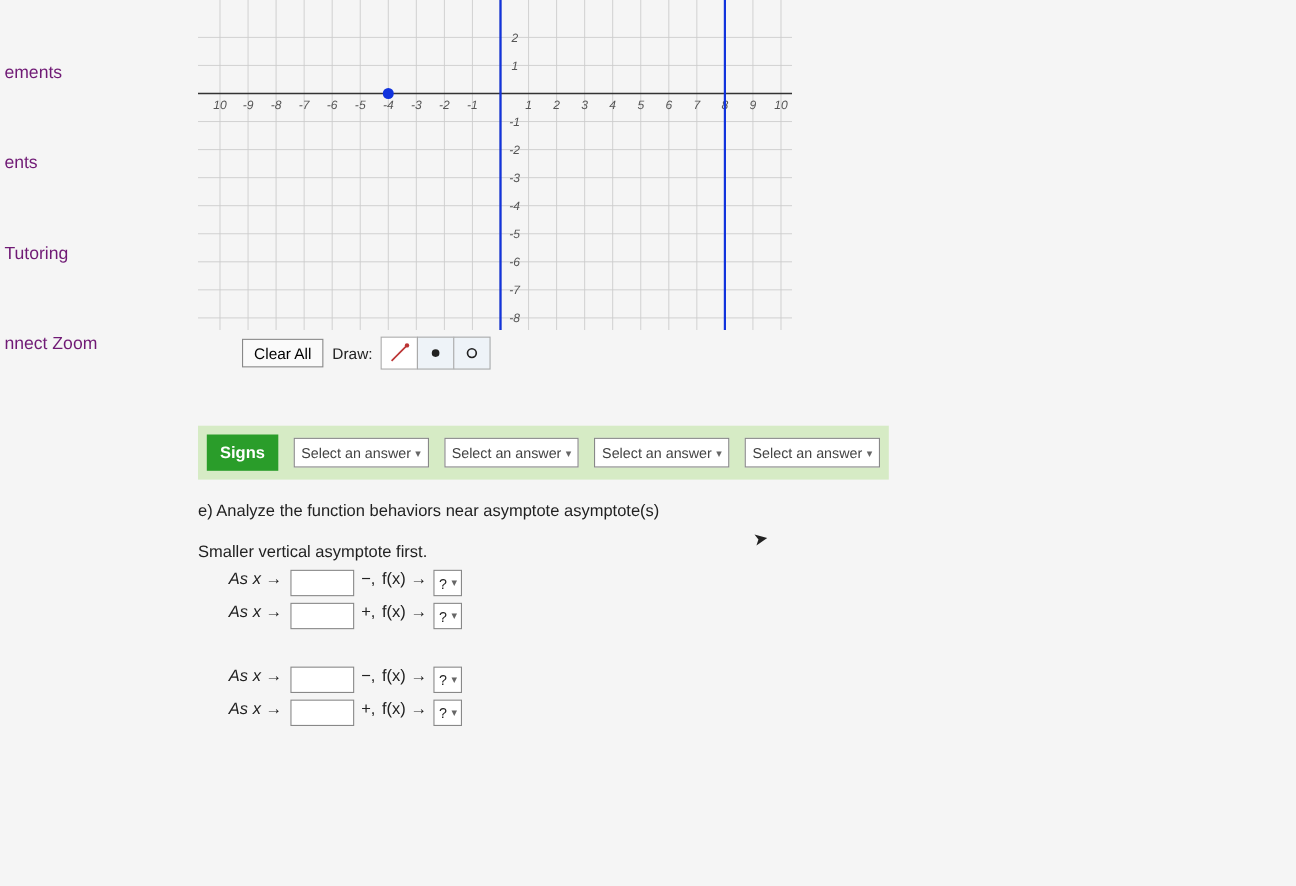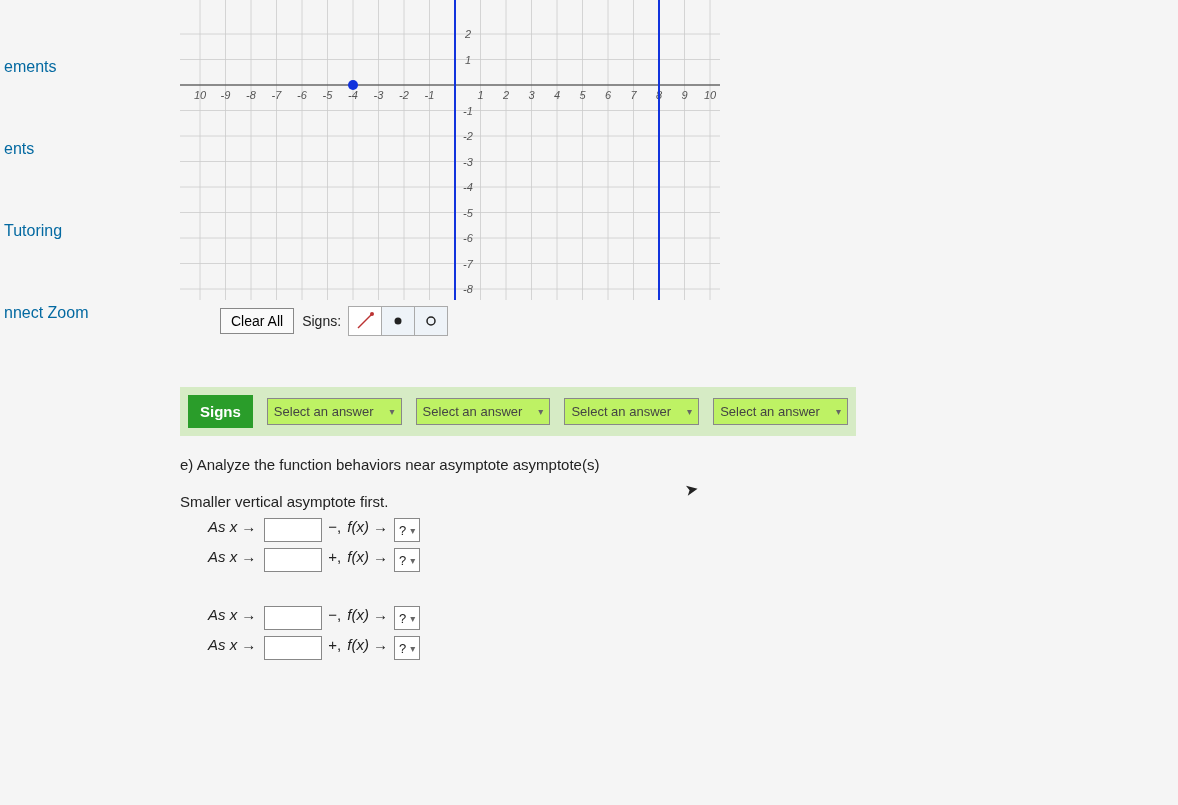--- a/index.html
+++ b/index.html
@@ -22,7 +22,7 @@
     padding: 8px 4px;
     margin-bottom: 48px;
     font-size: 16px;
-    color: #0369a1;
+    color: #701a75;
     cursor: pointer;
   }
   .main {

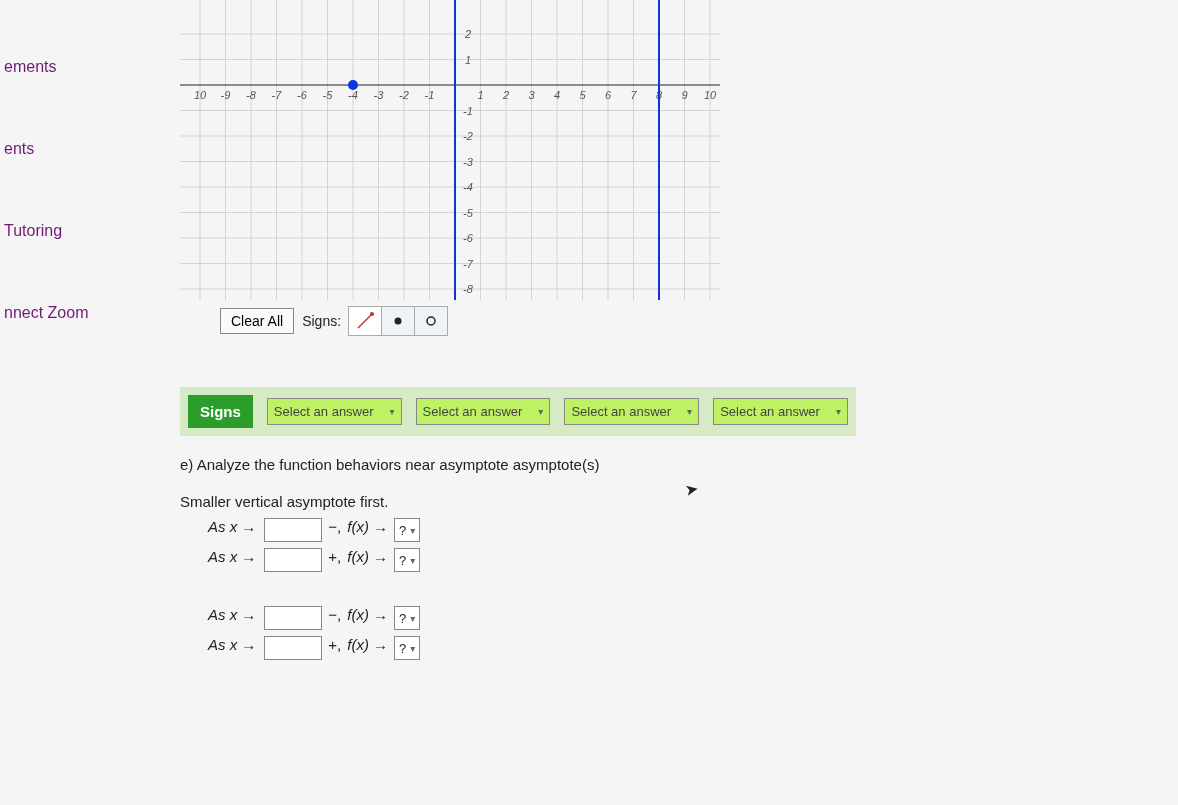--- a/index.html
+++ b/index.html
@@ -218,7 +218,7 @@
 
     <div class="controls">
       <button class="btn-clear">Clear All</button>
-      <span class="draw-label">Signs:</span>
+      <span class="draw-label">Draw:</span>
       <div class="draw-tool">
         <svg width="20" height="20">
             <line x1="3" y1="17" x2="17" y2="3" stroke="#b33" stroke-width="1.5"></line>

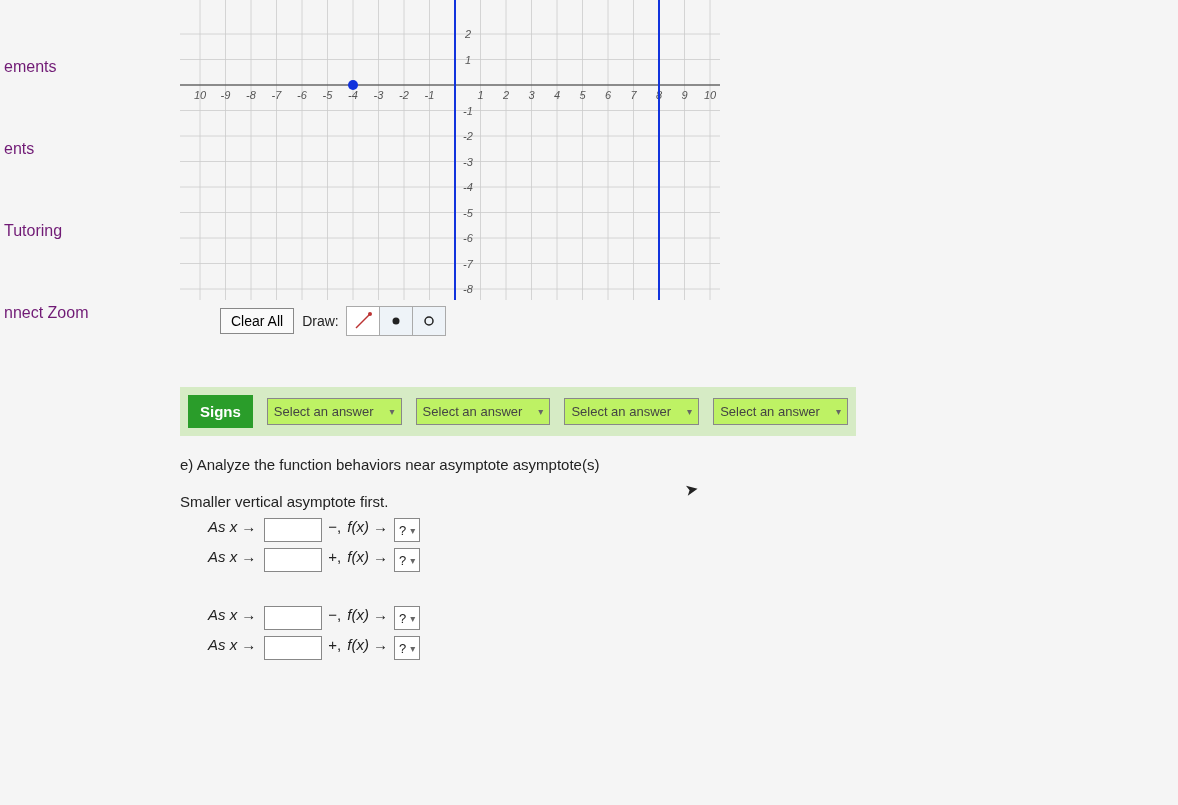--- a/index.html
+++ b/index.html
@@ -86,14 +86,14 @@
   }
   .sel {
     border: 1px solid #888;
-    background: #bef264;
+    background: #ffffff;
     padding: 5px 6px;
     font-size: 13px;
     color: #444;
     cursor: pointer;
     display: inline-flex;
     align-items: center;
-    gap: 16px;
+    gap: 4px;
   }
   .sel .chev { font-size: 10px; color: #666; }
   .behavior-line {

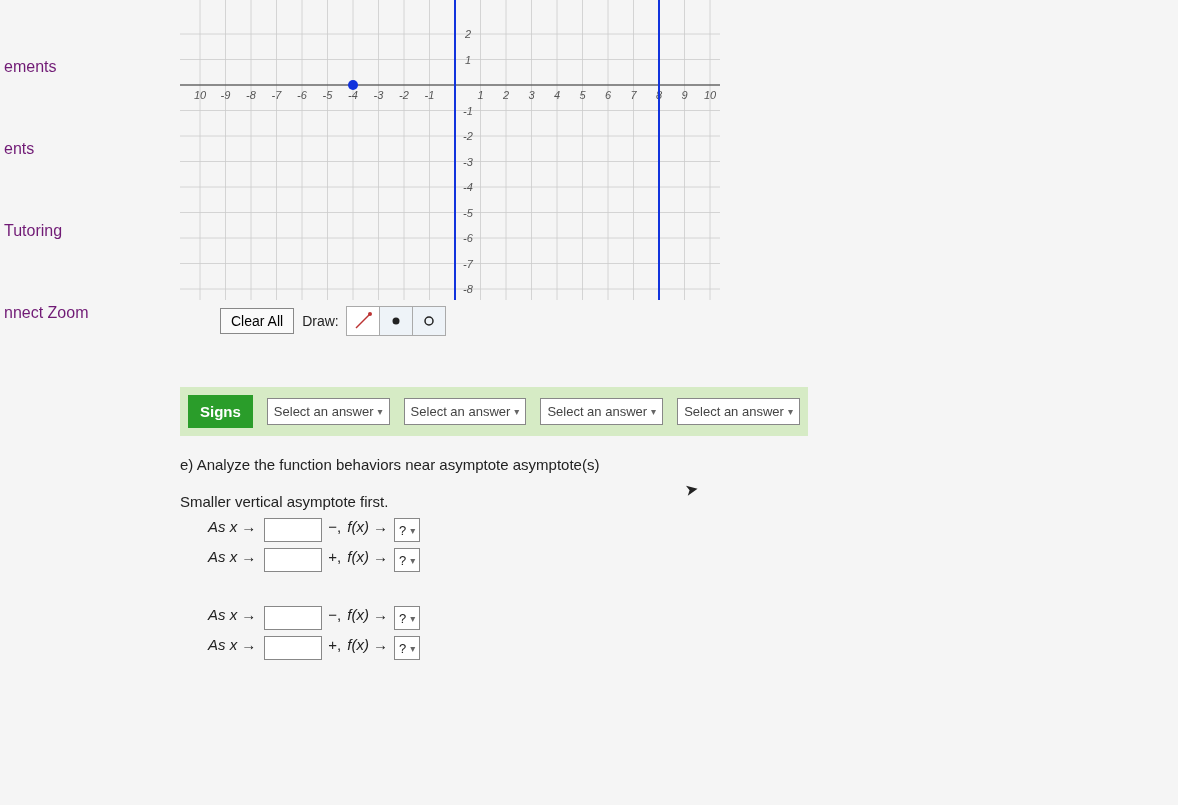--- a/index.html
+++ b/index.html
@@ -120,7 +120,7 @@
     cursor: pointer;
   }
   .mini-sel .chev { font-size: 10px; color: #666; }
-  .math { font-style: italic; }
+  .math { }
   .gap { height: 22px; }
   .subhead { margin: 4px 0 8px 0; }
   .cursor-ptr {

